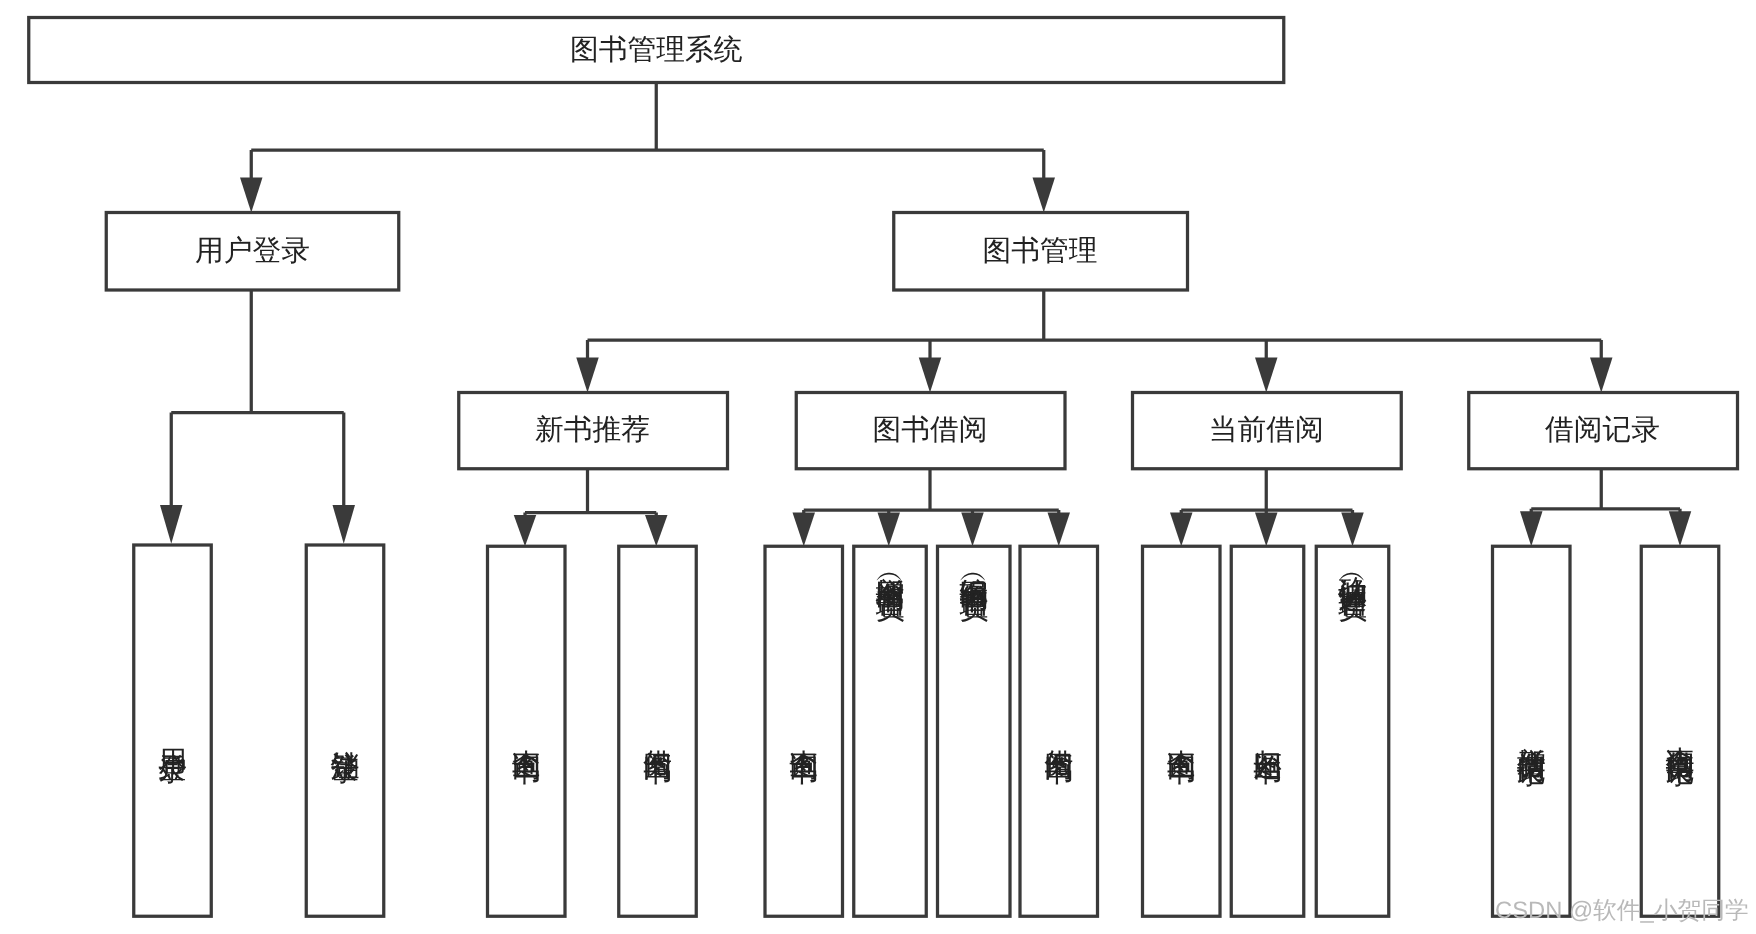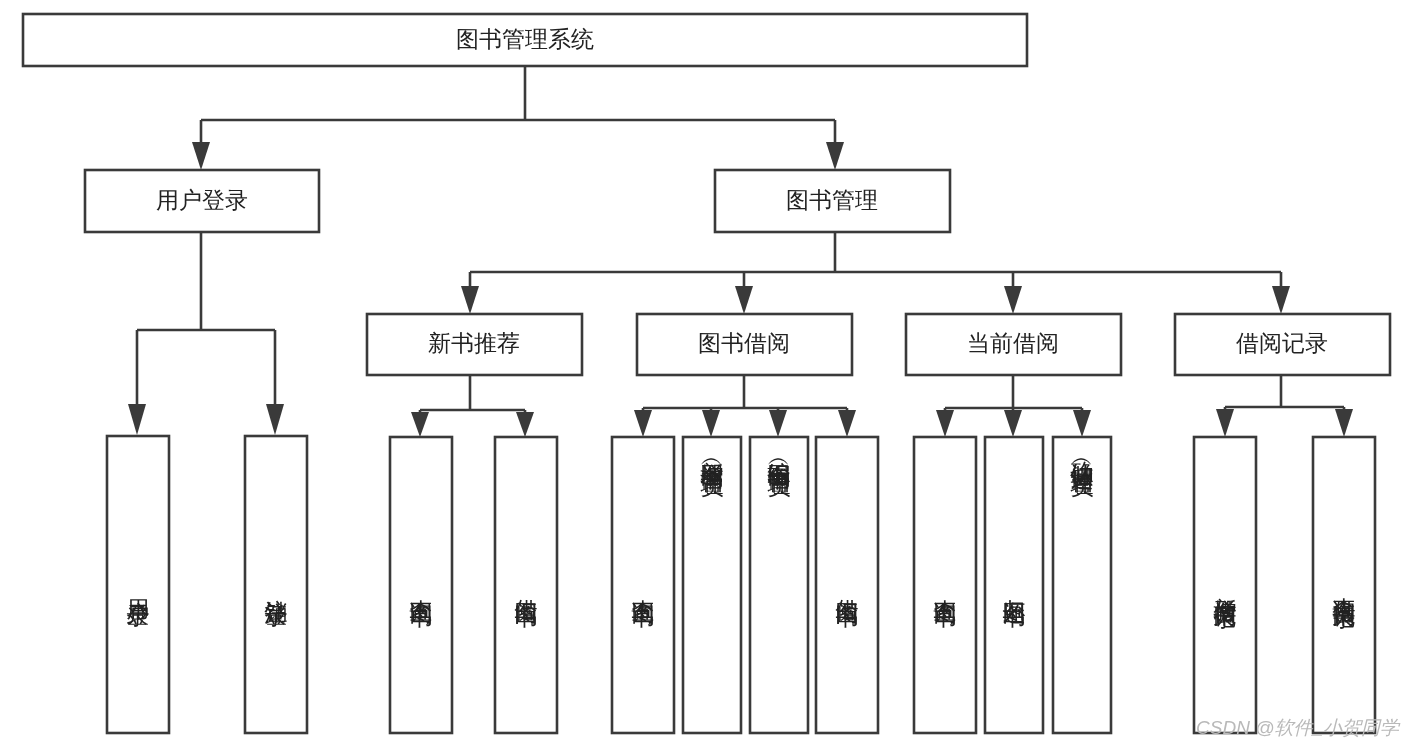--- a/index.html
+++ b/index.html
@@ -77,7 +77,6 @@
     color: #b9b9b9;
     white-space: nowrap;
     user-select: none;
-    font-style: italic;
   }
 </style>
 </head>

